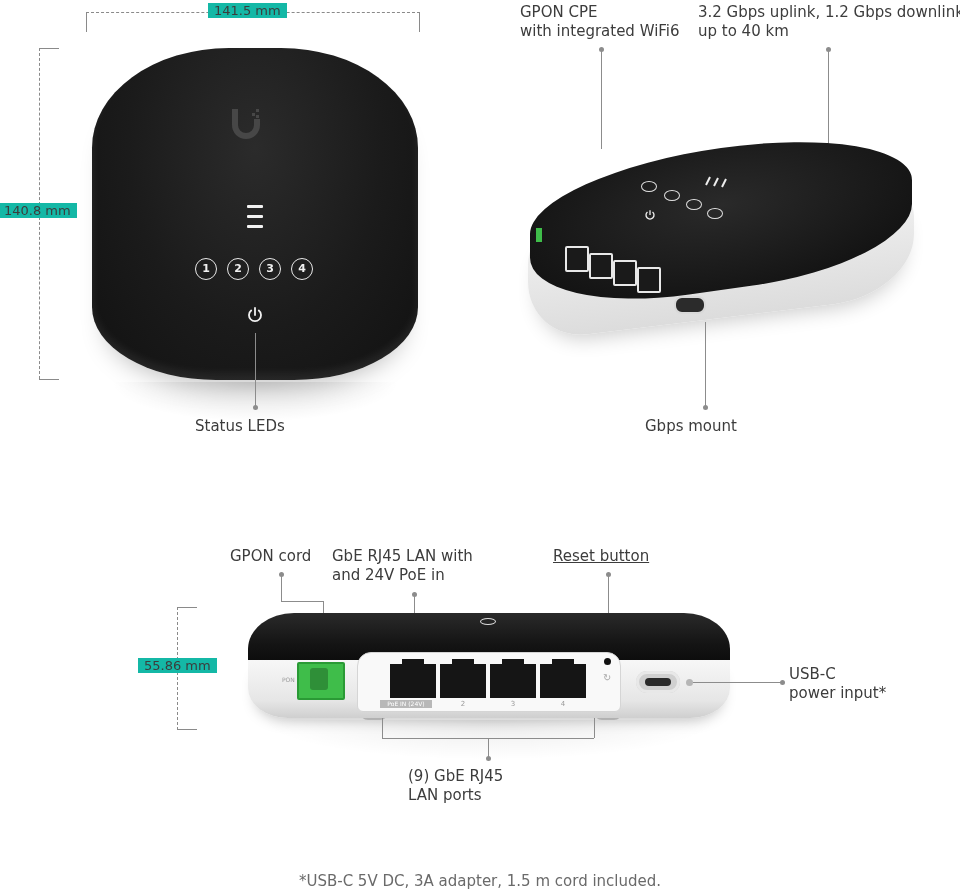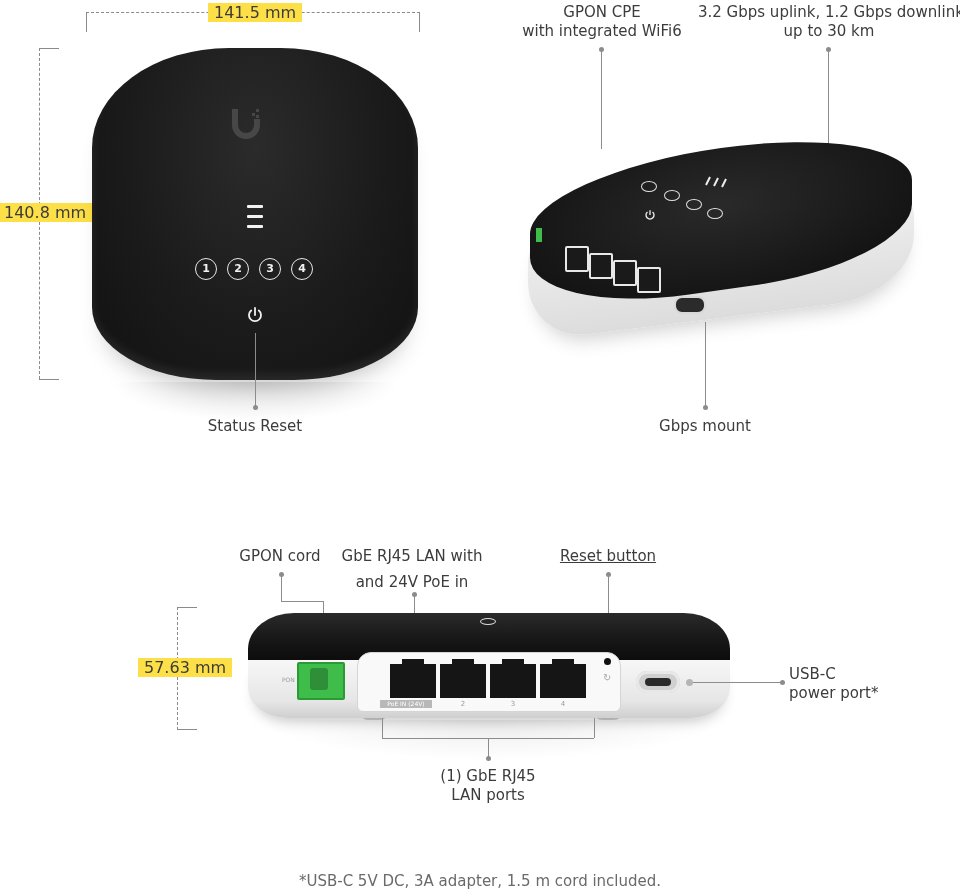--- a/index.html
+++ b/index.html
@@ -8,7 +8,7 @@
   .abs { position:absolute; }
   .lbl { position:absolute; font-size:15px; line-height:19px; color:#3c3c3c; text-align:center; white-space:nowrap; }
   .lbl-left { text-align:left; }
-  .dim { position:absolute; font-size:16px; color:#3c3c3c; background:#fde047; padding:0 6px; white-space:nowrap; }
+  .dim { position:absolute; font-size:13px; color:#3c3c3c; background:#14b8a6; padding:0 6px; white-space:nowrap; }
   .dash-h { position:absolute; border-top:1px dashed #8a8a8a; height:0; }
   .dash-v { position:absolute; border-left:1px dashed #8a8a8a; width:0; }
   .tick-h { position:absolute; height:0; border-top:1px solid #8a8a8a; }

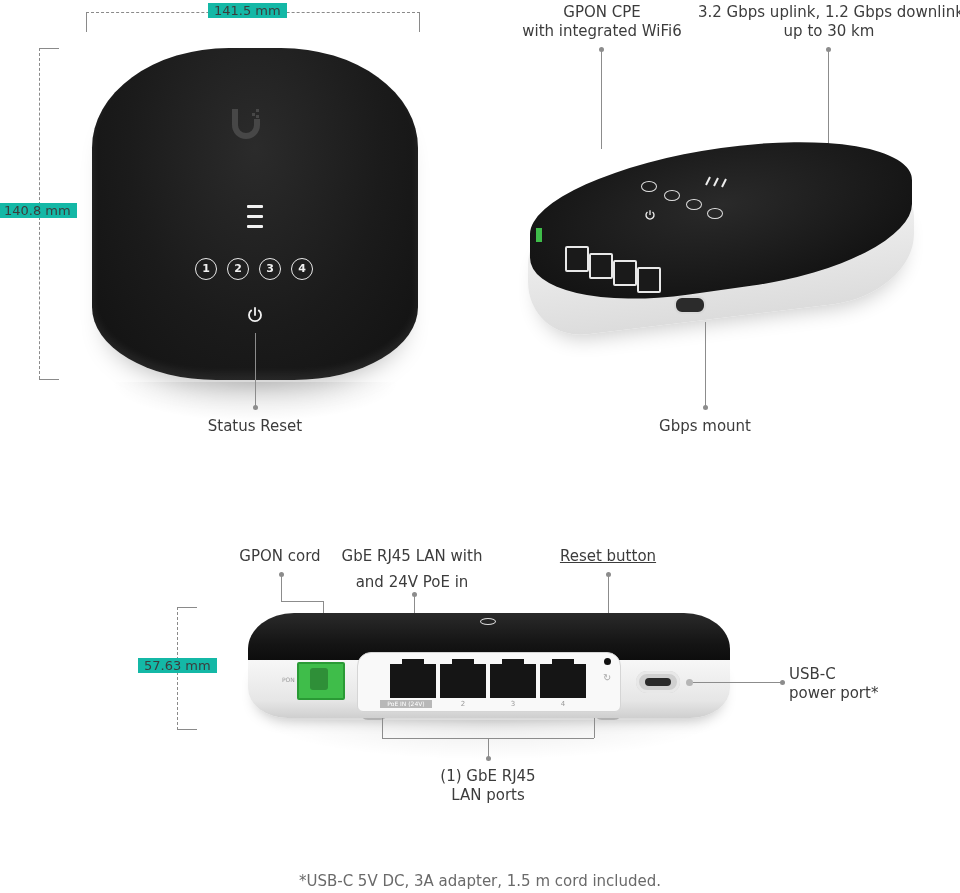--- a/index.html
+++ b/index.html
@@ -6,7 +6,7 @@
   body { width:960px; height:893px; position:relative; overflow:hidden;
          font-family:"DejaVu Sans", "Liberation Sans", sans-serif; color:#3a3a3a; }
   .abs { position:absolute; }
-  .lbl { position:absolute; font-size:15px; line-height:19px; color:#3c3c3c; text-align:center; white-space:nowrap; }
+  .lbl { position:absolute; font-size:15px; line-height:19px; color:#3c3c3c; white-space:nowrap; }
   .lbl-left { text-align:left; }
   .dim { position:absolute; font-size:13px; color:#3c3c3c; background:#14b8a6; padding:0 6px; white-space:nowrap; }
   .dash-h { position:absolute; border-top:1px dashed #8a8a8a; height:0; }

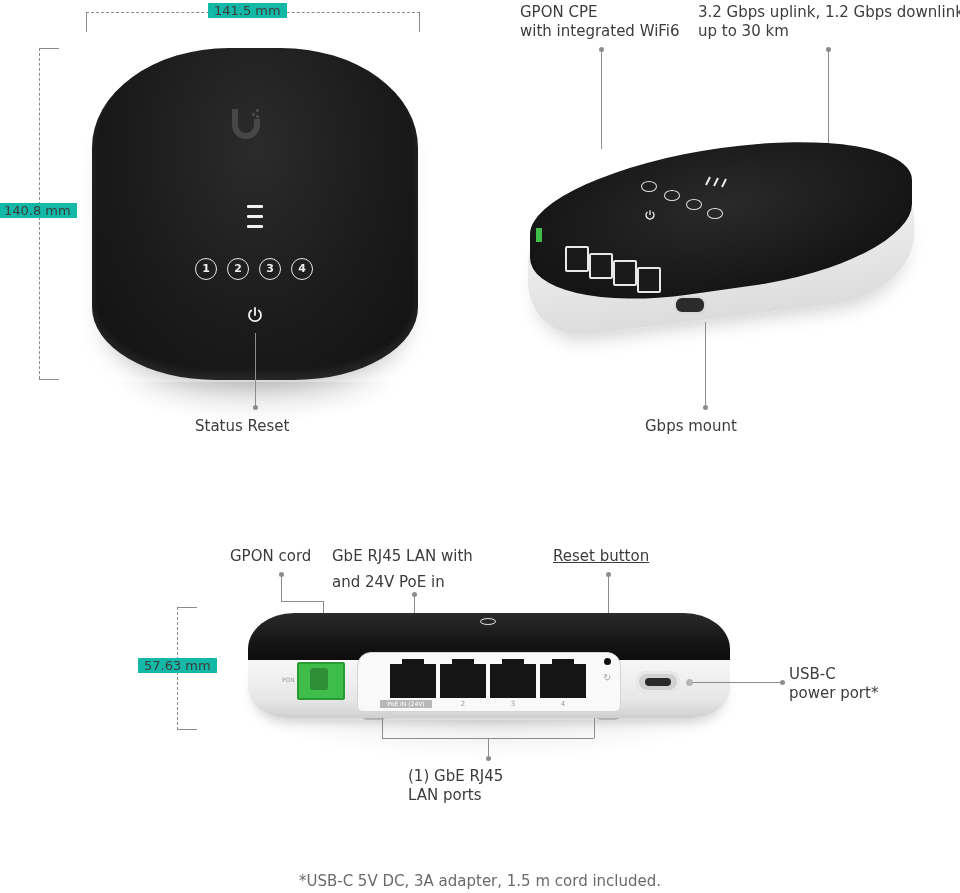--- a/index.html
+++ b/index.html
@@ -123,7 +123,7 @@
   <div class="lead-v" style="left:601px;top:49px;height:100px;"></div>
 
   <div class="lbl" style="left:698px;top:3px;width:262px;">3.2 Gbps uplink, 1.2 Gbps downlink</div>
-  <div class="lbl" style="left:698px;top:22px;width:262px;">up to 30 km</div>
+  <div class="lbl" style="left:698px;top:22px;width:262px;">up to 40 km</div>
   <div class="dot" style="left:826px;top:47px;"></div>
   <div class="lead-v" style="left:828px;top:49px;height:100px;"></div>
 

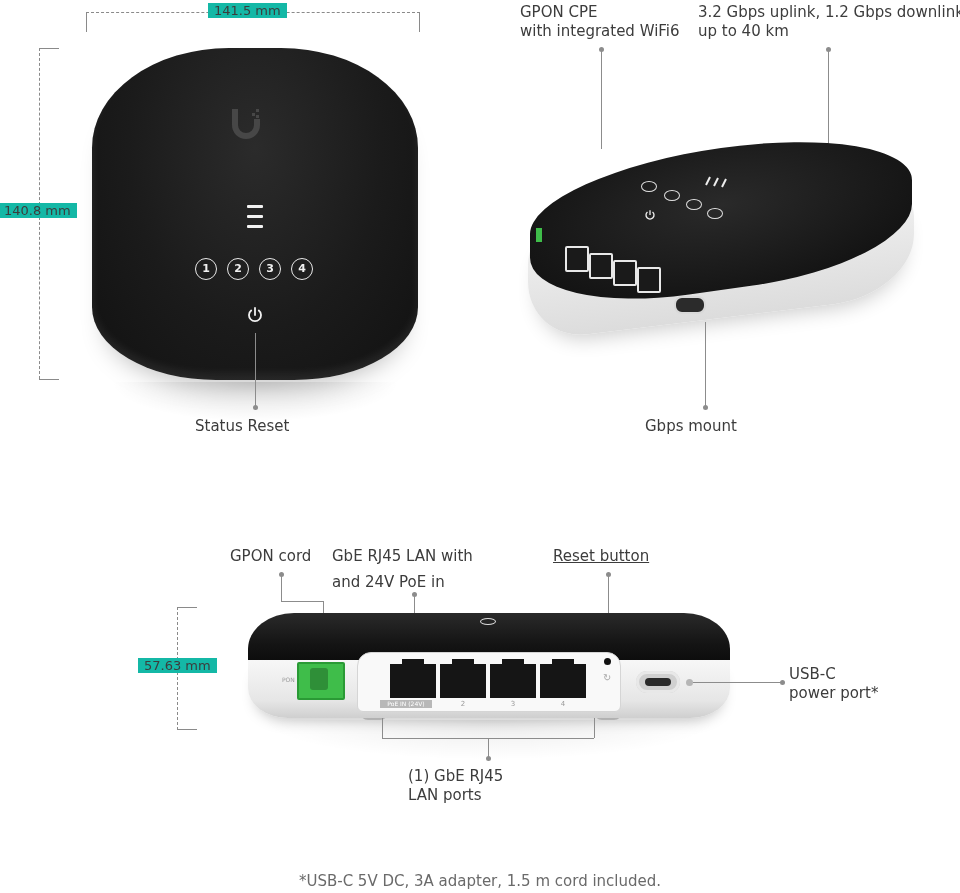--- a/index.html
+++ b/index.html
@@ -113,7 +113,7 @@
 
   <div class="lead-v" style="left:255px;top:333px;height:73px;"></div>
   <div class="dot" style="left:253px;top:405px;"></div>
-  <div class="lbl" style="left:195px;top:417px;width:120px;">Status Reset</div>
+  <div class="lbl" style="left:195px;top:417px;width:120px;">Status LEDs</div>
 </div>
 
 <div>

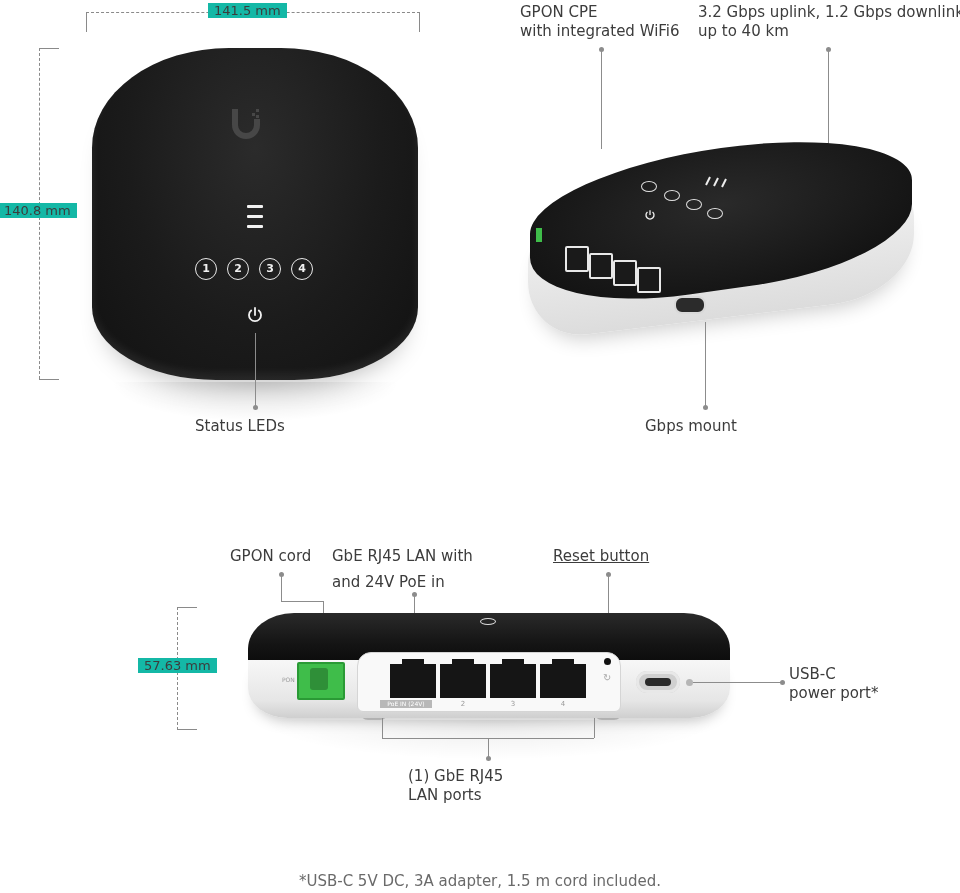--- a/index.html
+++ b/index.html
@@ -165,7 +165,7 @@
   <div class="lead-v" style="left:323px;top:601px;height:62px;"></div>
 
   <div class="lbl" style="left:332px;top:547px;width:160px;">GbE RJ45 LAN with</div>
-  <div class="lbl" style="left:332px;top:566px;width:160px;margin-top:7px;">and 24V PoE in</div>
+  <div class="lbl" style="left:332px;top:566px;width:160px;">and 24V PoE in</div>
   <div class="dot" style="left:412px;top:592px;"></div>
   <div class="lead-v" style="left:414px;top:594px;height:64px;"></div>
 

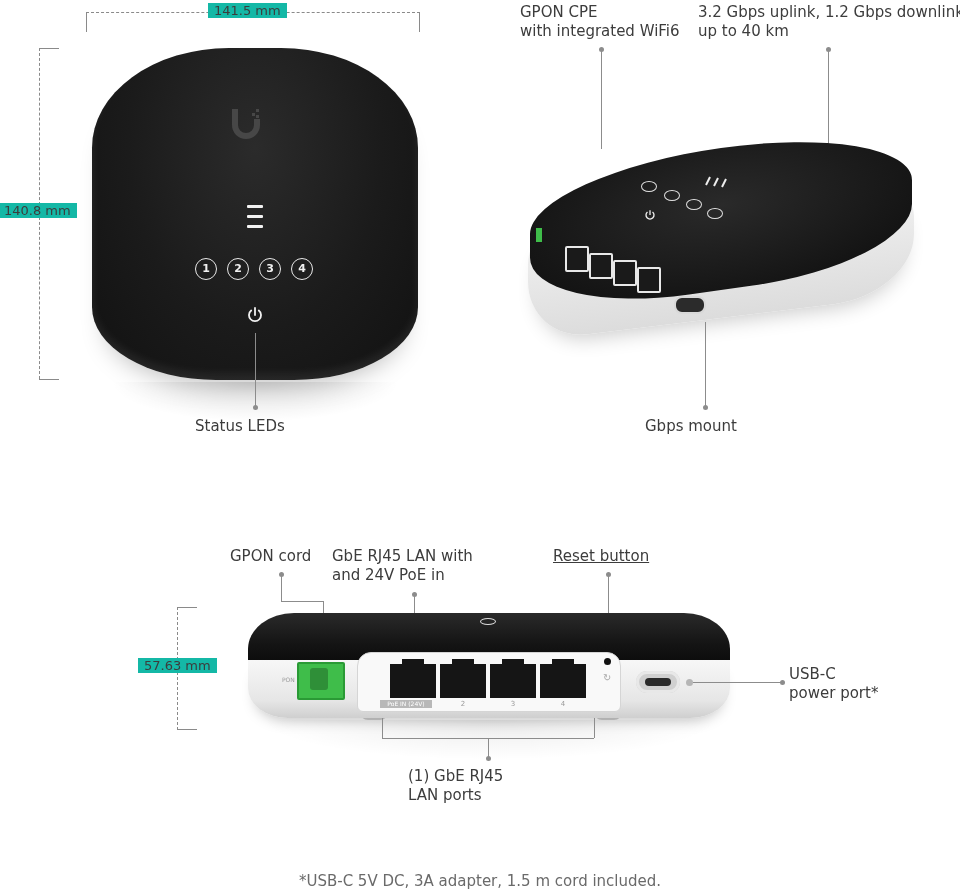--- a/index.html
+++ b/index.html
@@ -176,7 +176,7 @@
   <div class="tick-h" style="left:177px;top:607px;width:20px;"></div>
   <div class="dash-v" style="left:177px;top:607px;height:123px;"></div>
   <div class="tick-h" style="left:177px;top:729px;width:20px;"></div>
-  <div class="dim" style="left:138px;top:658px;">57.63 mm</div>
+  <div class="dim" style="left:138px;top:658px;">55.86 mm</div>
 
   <div class="front-ref"></div>
   <div class="foot" style="left:360px;"></div>

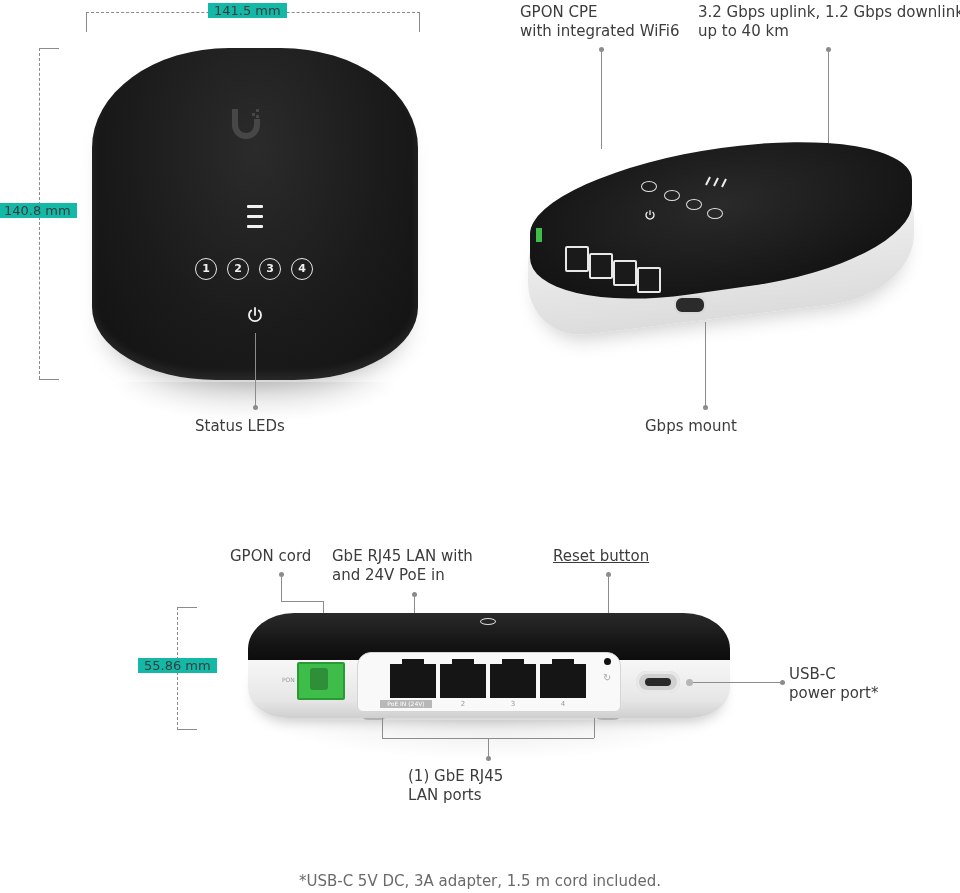--- a/index.html
+++ b/index.html
@@ -207,7 +207,7 @@
   <div class="lead-h" style="left:693px;top:682px;width:88px;"></div>
   <div class="dot" style="left:780px;top:680px;"></div>
   <div class="lbl lbl-left" style="left:789px;top:665px;">USB-C</div>
-  <div class="lbl lbl-left" style="left:789px;top:684px;">power port*</div>
+  <div class="lbl lbl-left" style="left:789px;top:684px;">power input*</div>
 
   <div class="lead-v" style="left:382px;top:718px;height:20px;"></div>
   <div class="lead-h" style="left:382px;top:738px;width:212px;"></div>

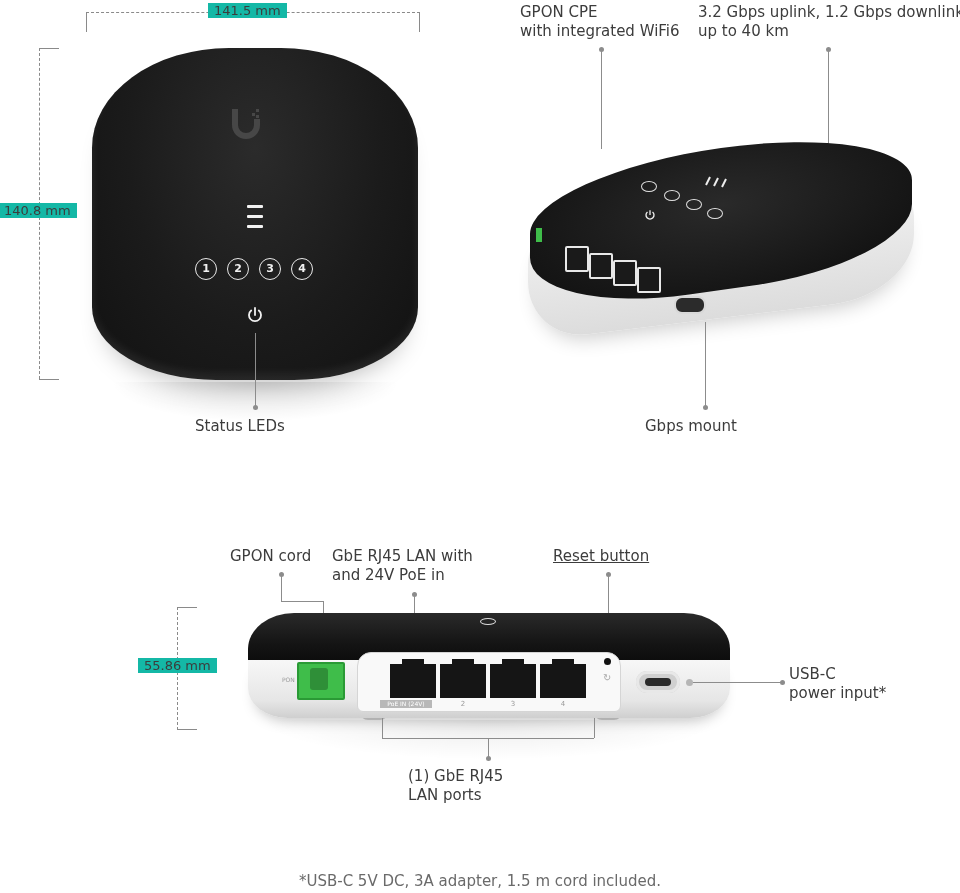--- a/index.html
+++ b/index.html
@@ -214,7 +214,7 @@
   <div class="lead-v" style="left:594px;top:718px;height:20px;"></div>
   <div class="lead-v" style="left:488px;top:738px;height:20px;"></div>
   <div class="dot" style="left:486px;top:756px;"></div>
-  <div class="lbl" style="left:408px;top:767px;width:160px;">(1) GbE RJ45</div>
+  <div class="lbl" style="left:408px;top:767px;width:160px;">(9) GbE RJ45</div>
   <div class="lbl" style="left:408px;top:786px;width:160px;">LAN ports</div>
 </div>
 

